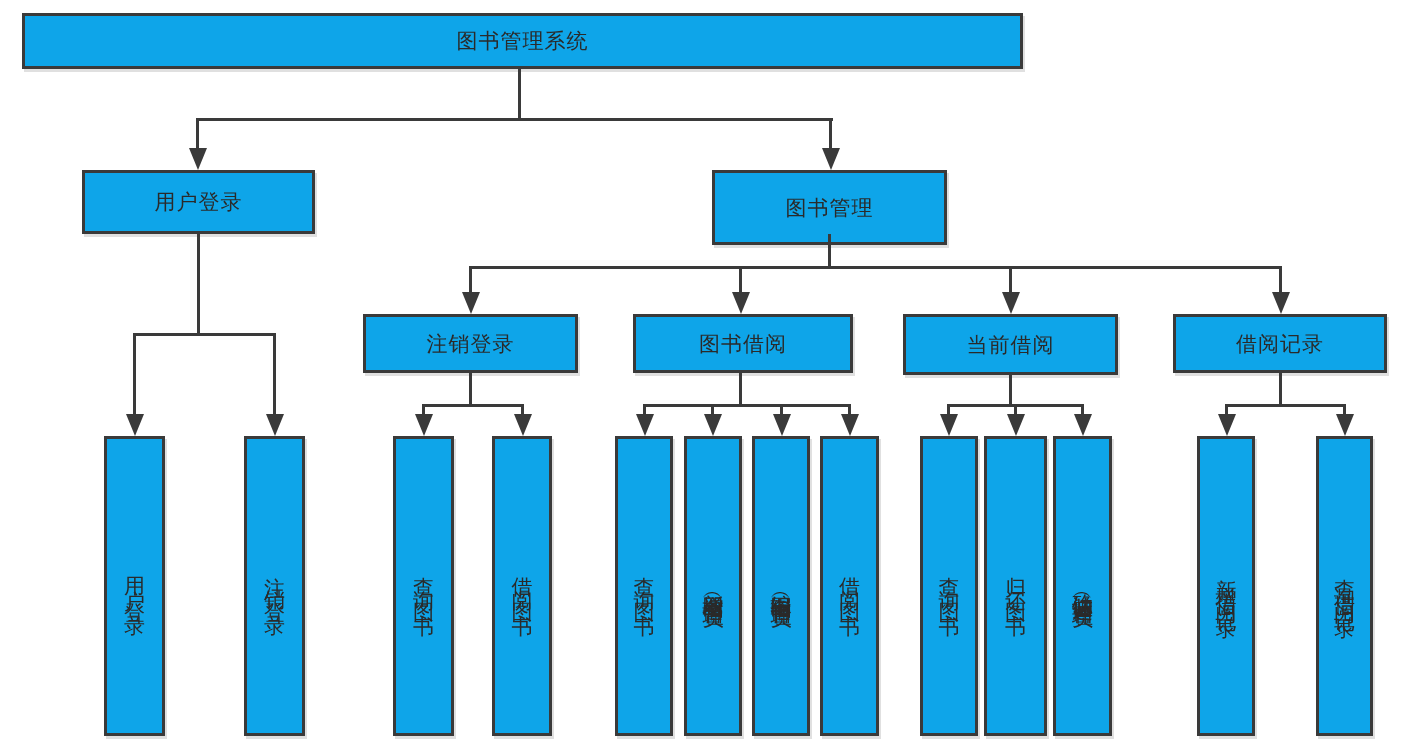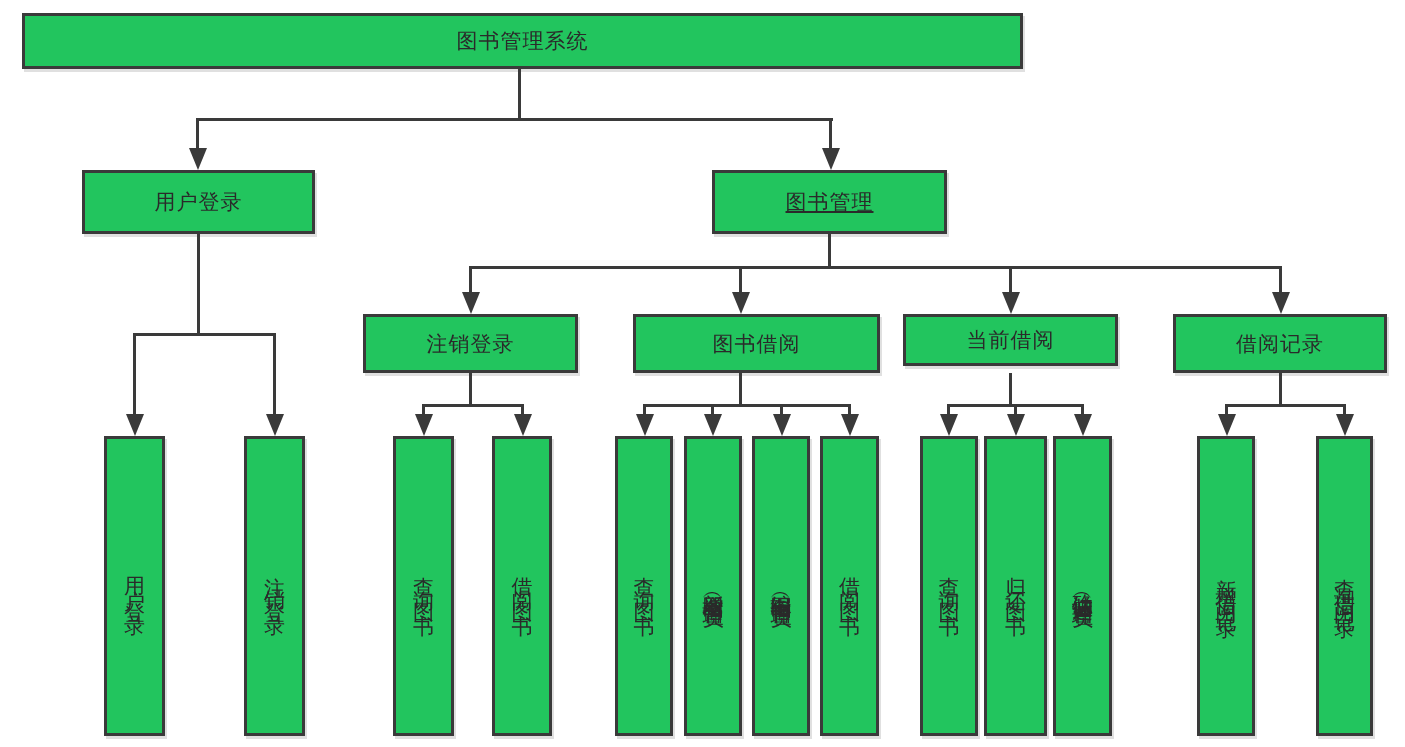--- a/index.html
+++ b/index.html
@@ -13,7 +13,7 @@
     position:relative;width:1405px;height:747px;background:#ffffff;overflow:hidden;
   }
   .box{
-    position:absolute;box-sizing:border-box;background:#22c55e;
+    position:absolute;box-sizing:border-box;background:#0ea5e9;
     border:3px solid var(--line);
     box-shadow:2px 3px 0 rgba(0,0,0,0.12);
     display:flex;align-items:center;justify-content:center;

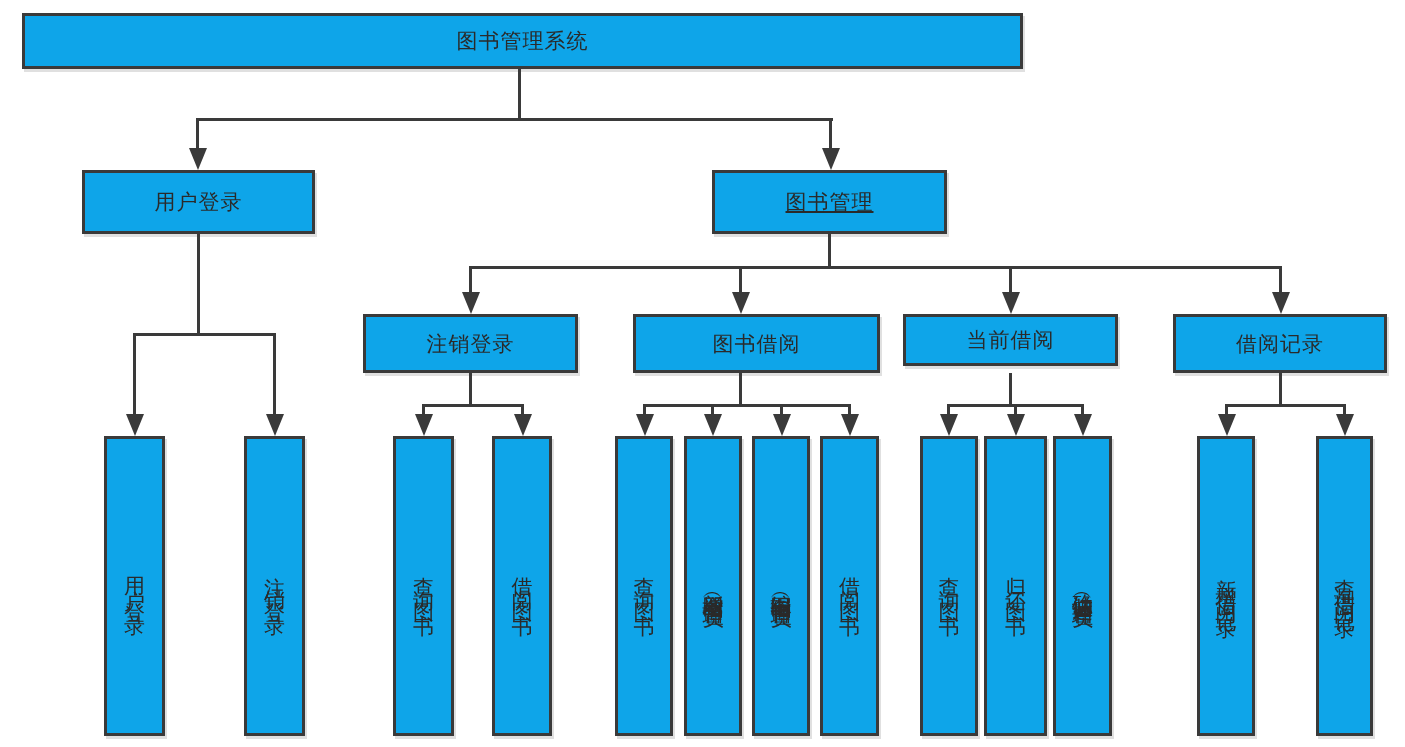--- a/index.html
+++ b/index.html
@@ -54,7 +54,7 @@
   <div class="arrow" style="left:822px;top:148px;"></div>
 
   <div class="box" style="left:82px;top:170px;width:233px;height:64px;">用户登录</div>
-  <div class="box" style="left:712px;top:170px;width:235px;height:64px;text-decoration:underline;">图书管理</div>
+  <div class="box" style="left:712px;top:170px;width:235px;height:75px;">图书管理</div>
 
   <div class="vline" style="left:197px;top:234px;height:102px;"></div>
   <div class="hline" style="left:133px;top:333px;width:143px;"></div>

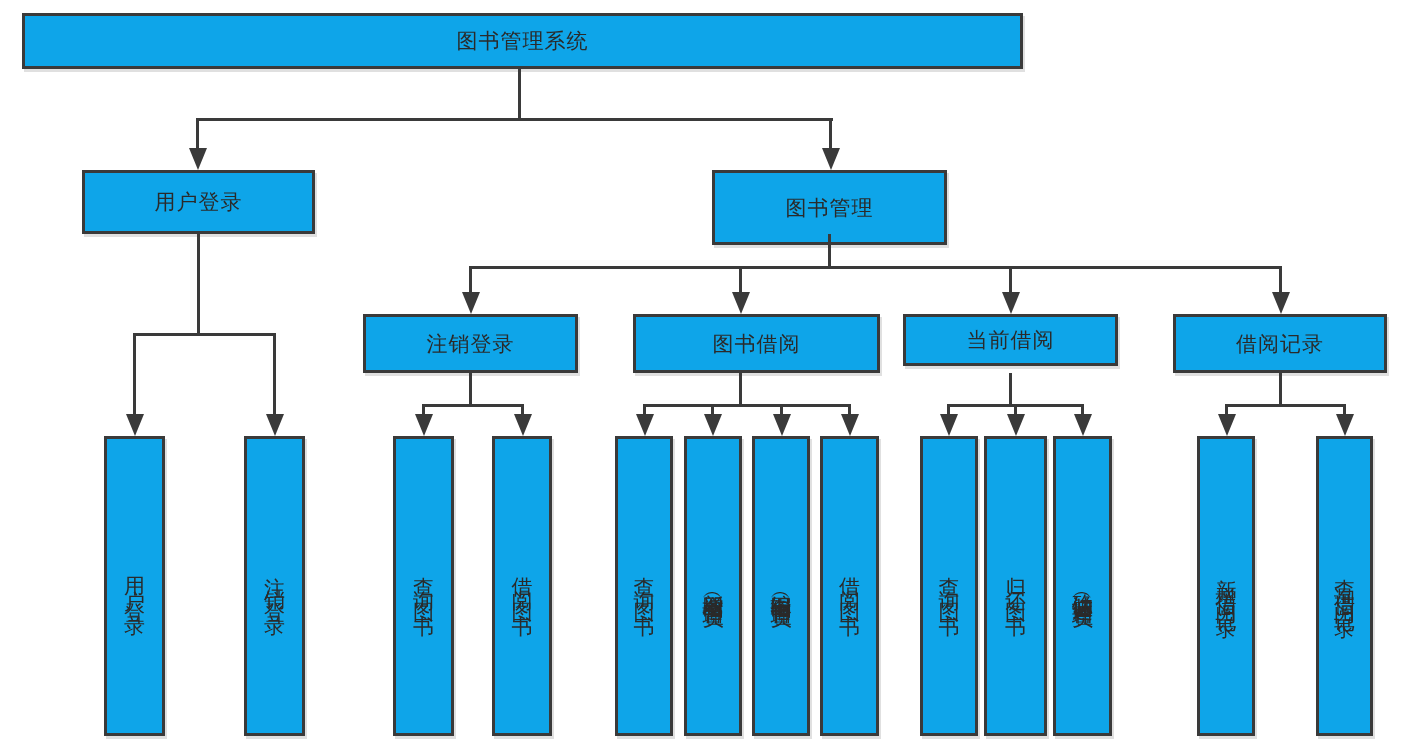--- a/index.html
+++ b/index.html
@@ -75,7 +75,7 @@
   <div class="arrow" style="left:1272px;top:292px;"></div>
 
   <div class="box" style="left:363px;top:314px;width:215px;height:59px;">注销登录</div>
-  <div class="box" style="left:633px;top:314px;width:247px;height:59px;">图书借阅</div>
+  <div class="box" style="left:633px;top:314px;width:220px;height:59px;">图书借阅</div>
   <div class="box" style="left:903px;top:314px;width:215px;height:52px;">当前借阅</div>
   <div class="box" style="left:1173px;top:314px;width:214px;height:59px;">借阅记录</div>
 

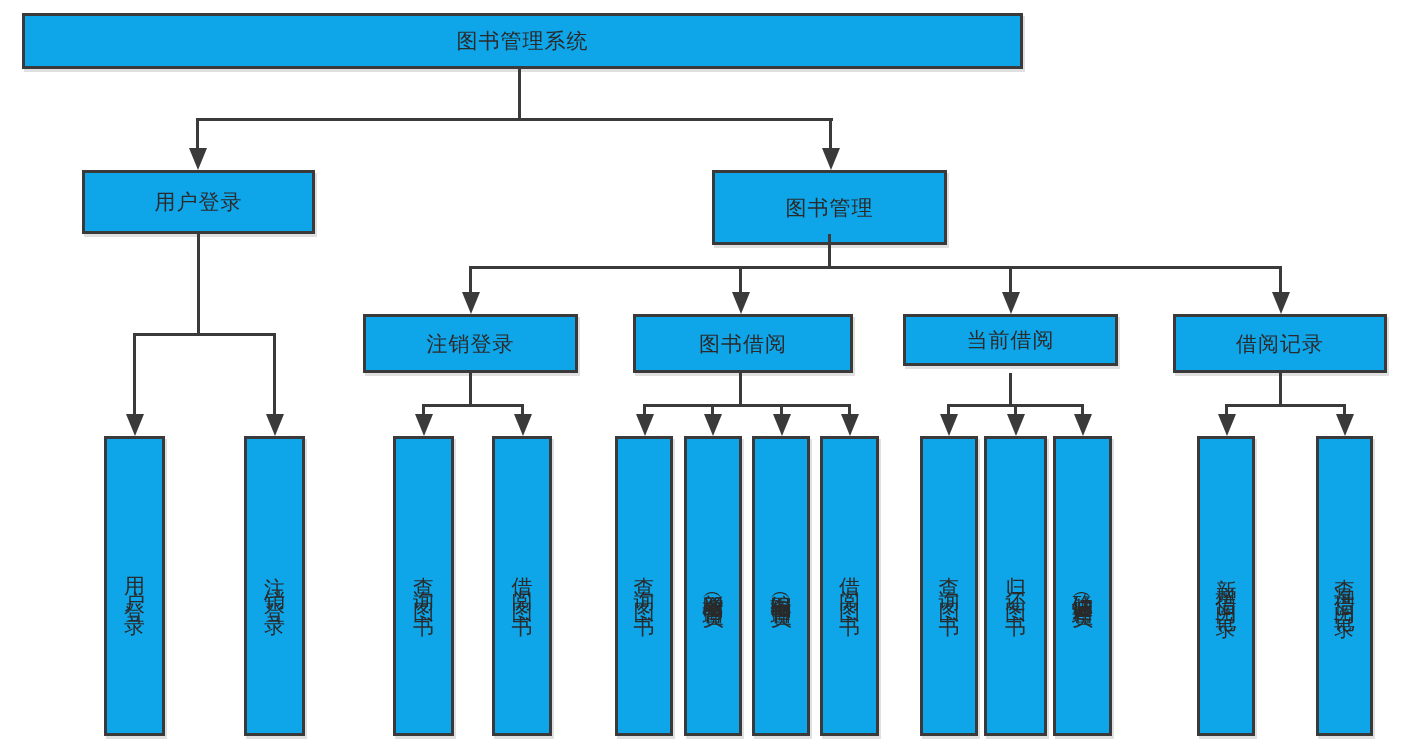--- a/index.html
+++ b/index.html
@@ -76,7 +76,7 @@
 
   <div class="box" style="left:363px;top:314px;width:215px;height:59px;">注销登录</div>
   <div class="box" style="left:633px;top:314px;width:220px;height:59px;">图书借阅</div>
-  <div class="box" style="left:903px;top:314px;width:215px;height:52px;">当前借阅</div>
+  <div class="box" style="left:903px;top:314px;width:215px;height:61px;">当前借阅</div>
   <div class="box" style="left:1173px;top:314px;width:214px;height:59px;">借阅记录</div>
 
   <div class="vline" style="left:469px;top:373px;height:33px;"></div>

